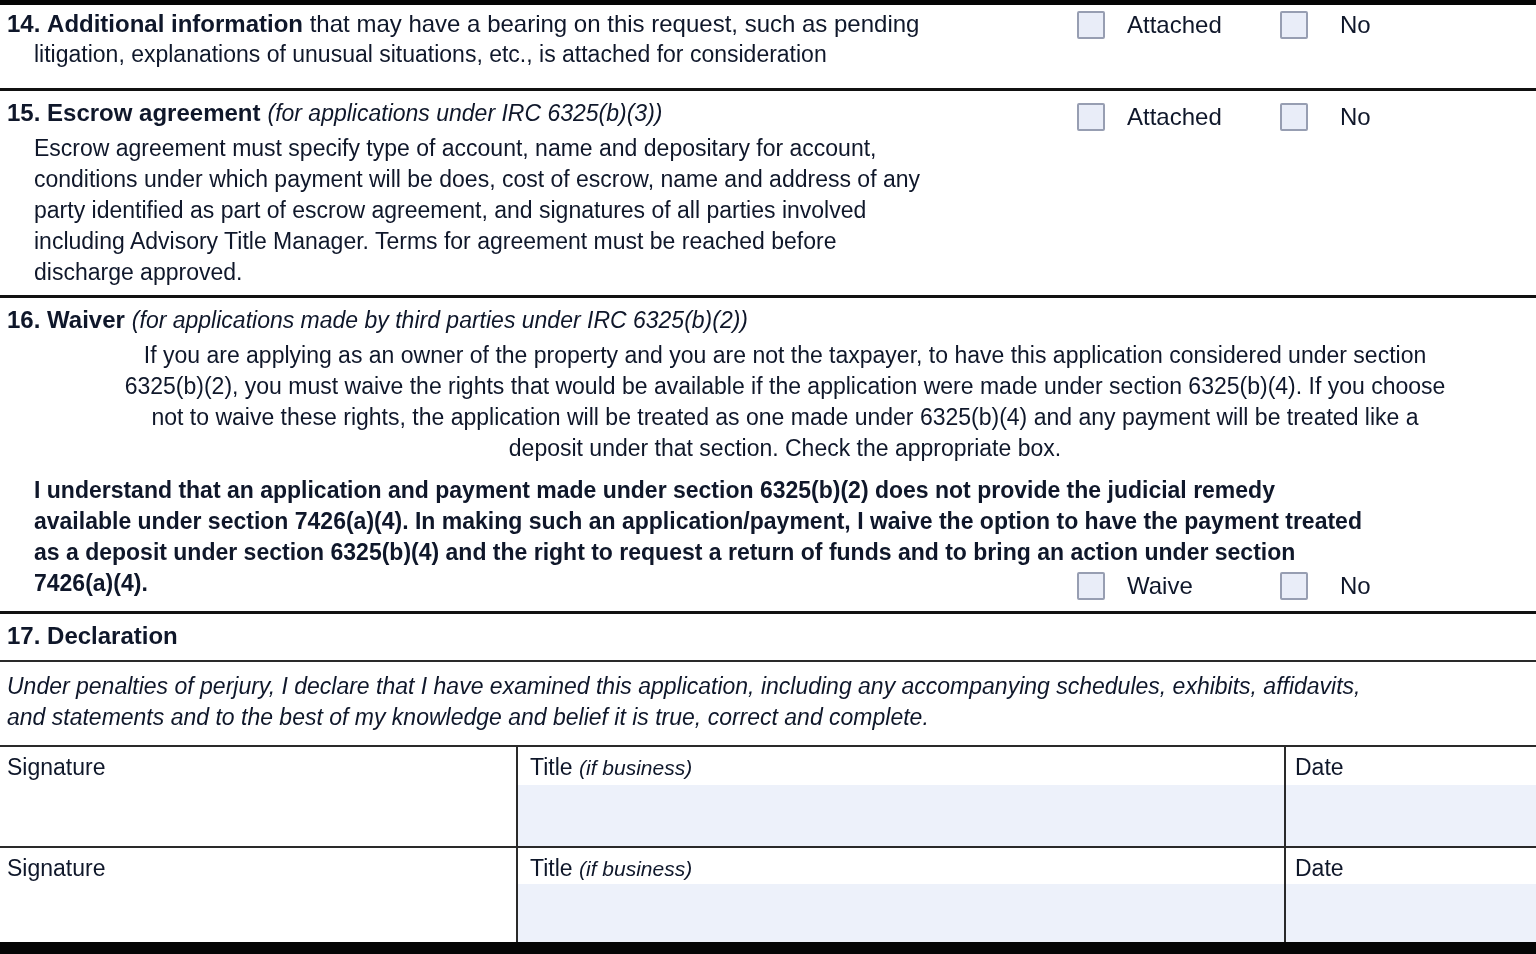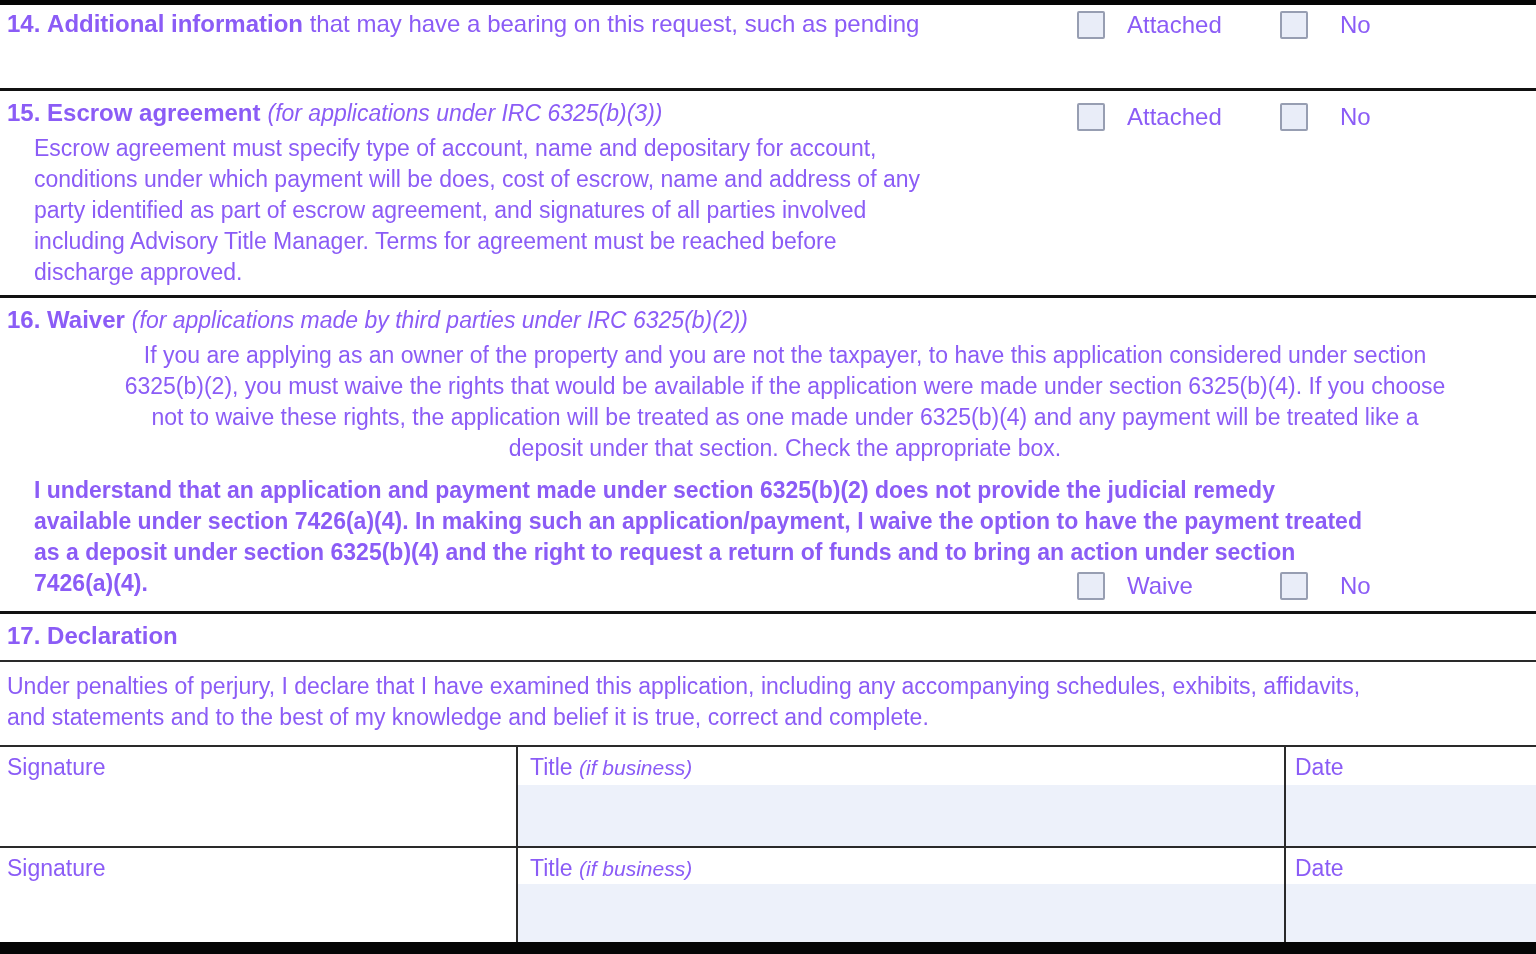--- a/index.html
+++ b/index.html
@@ -5,7 +5,7 @@
   html,body{margin:0;padding:0;background:#ffffff;}
   .page{
     position:relative;width:1536px;height:954px;background:#ffffff;
-    font-family:"Liberation Sans",sans-serif;color:#8b5cf6;overflow:hidden;
+    font-family:"Liberation Sans",sans-serif;color:#0f172a;overflow:hidden;
   }
   .bar{position:absolute;left:0;width:1536px;background:#050505;}
   .rule{position:absolute;left:0;width:1536px;background:#111111;}

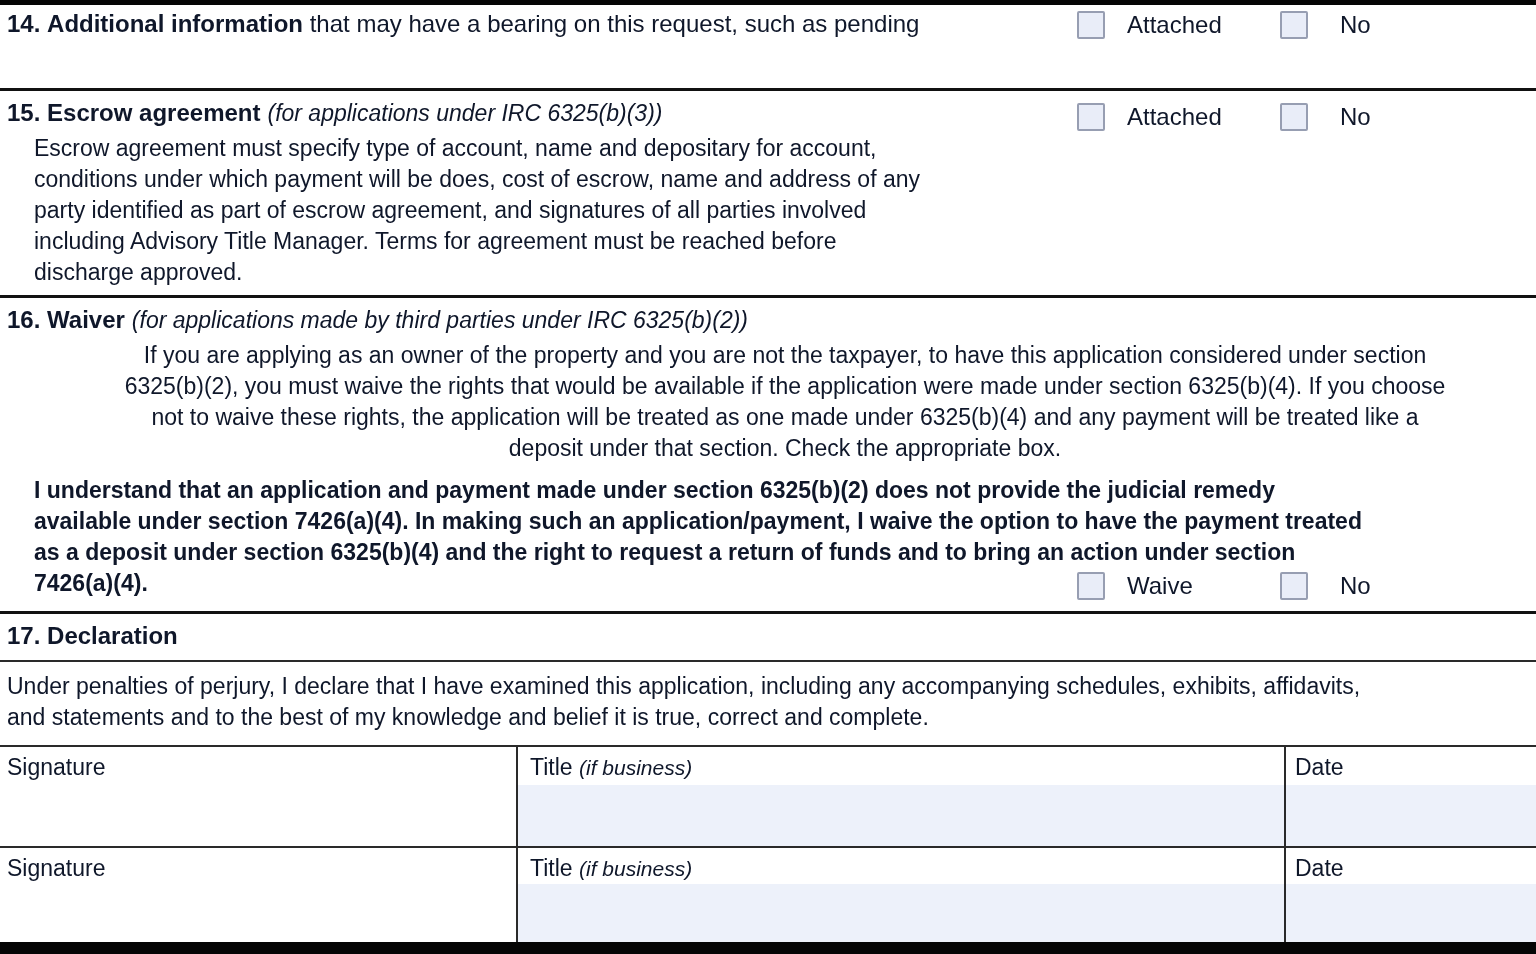--- a/index.html
+++ b/index.html
@@ -41,6 +41,7 @@
       <span class="num">14.</span>
       <span class="btitle">Additional information</span><span> that may have a bearing on this request, such as pending</span>
     </div>
+    <div class="bodyline">litigation, explanations of unusual situations, etc., is attached for consideration</div>
   </div>
   <div class="cbrow" style="top:11px;">
     <span class="cbox cb-a"></span>

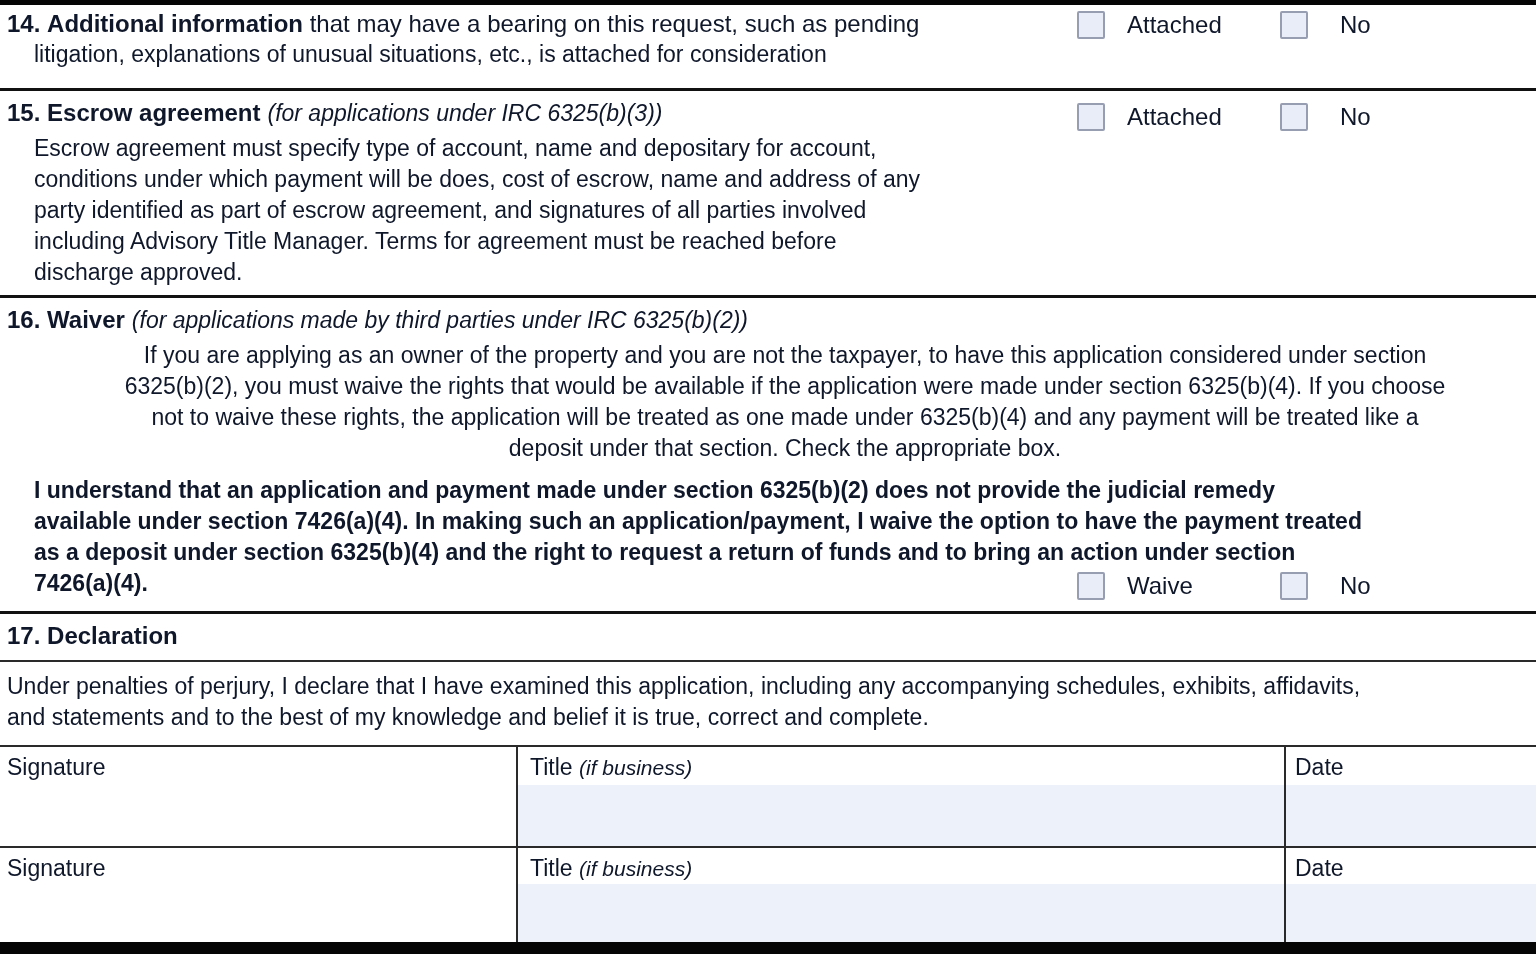--- a/index.html
+++ b/index.html
@@ -23,7 +23,7 @@
   }
   .cblabel{position:absolute;top:0;font-size:24px;line-height:28px;white-space:nowrap;}
   .cb-a{left:1077px;} .lb-a{left:1127px;} .cb-b{left:1280px;} .lb-b{left:1332px;margin-left:8px;}
-  .flow{white-space:nowrap;line-height:31px;font-size:23px;margin-left:7px;}
+  .flow{white-space:nowrap;line-height:31px;font-size:23px;margin-left:7px;font-style:italic;}
   .vline{position:absolute;top:745px;width:2px;height:197px;background:#2a2a2a;}
   .tbl-label{position:absolute;font-size:23px;line-height:30px;white-space:nowrap;}
   .field{position:absolute;background:#edf1fa;}

